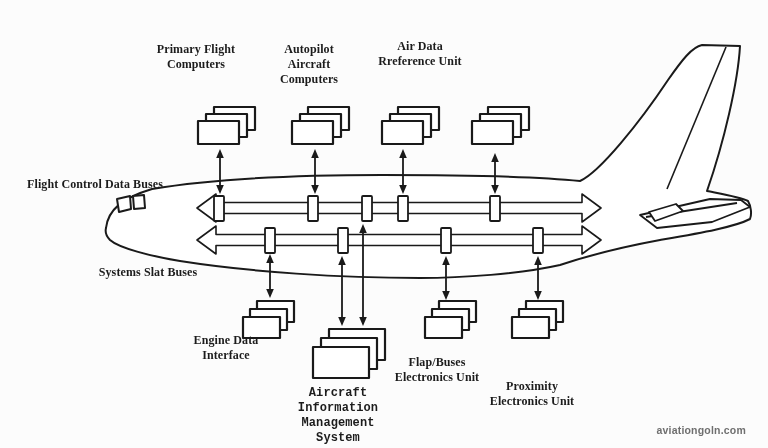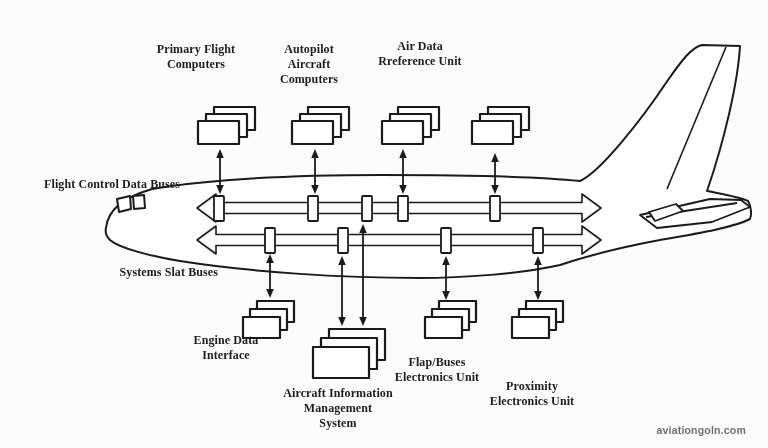--- a/index.html
+++ b/index.html
@@ -21,7 +21,7 @@
     white-space:pre-line;
     letter-spacing:0.1px;
   }
-  .lbl.left{text-align:right;}
+  .lbl.left{text-align:center;}
   .watermark{
     position:absolute;
     font-family:"Liberation Sans","DejaVu Sans",sans-serif;

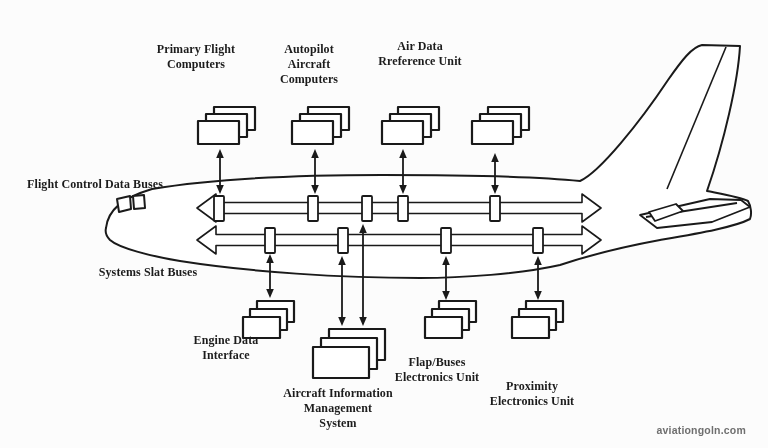--- a/index.html
+++ b/index.html
@@ -199,7 +199,7 @@
   <div class="lbl" style="left:176px;top:333px;width:100px;">Engine Data
 Interface</div>
 
-  <div class="lbl" style="left:268px;top:386px;width:140px;">Aircraft Information
+  <div class="lbl" style="left:268px;top:386px;width:140px;font-family:Liberation Mono, monospace;">Aircraft Information
 Management
 System</div>
 

